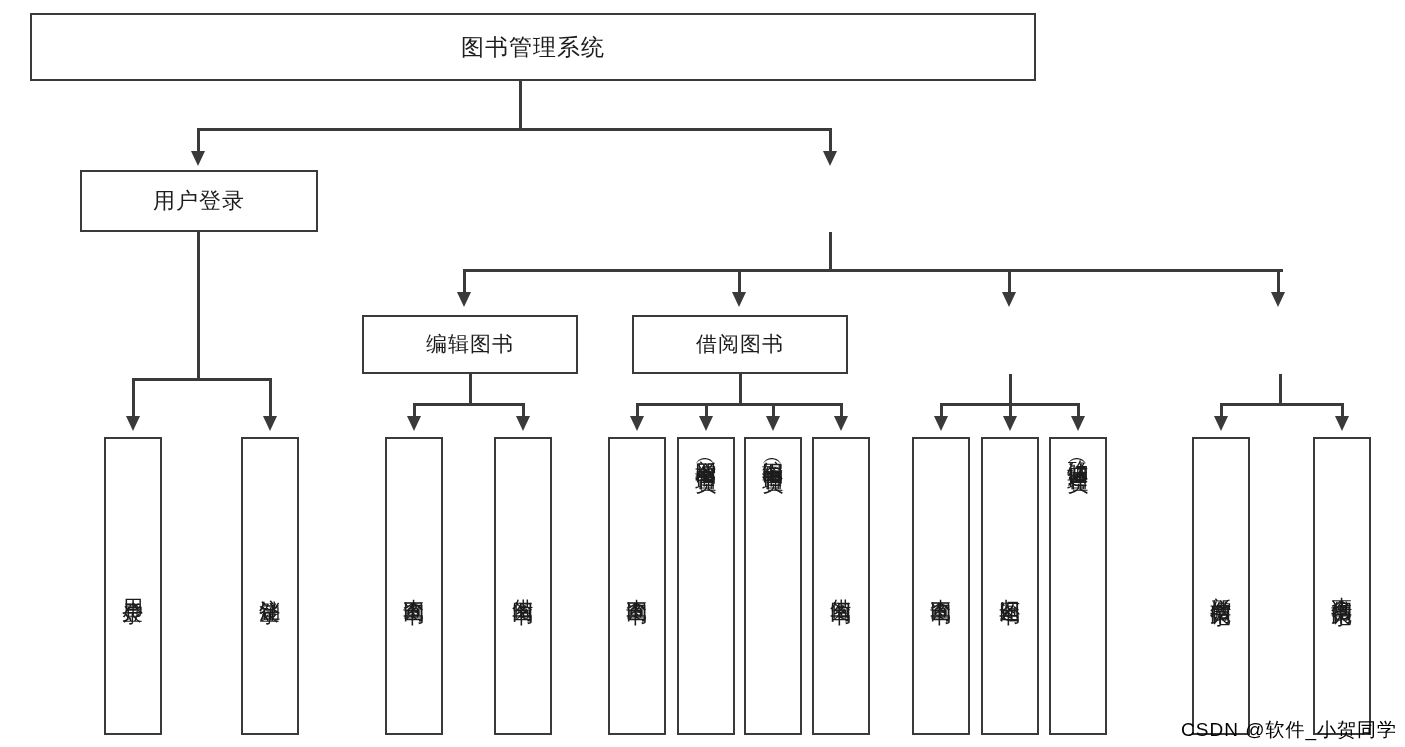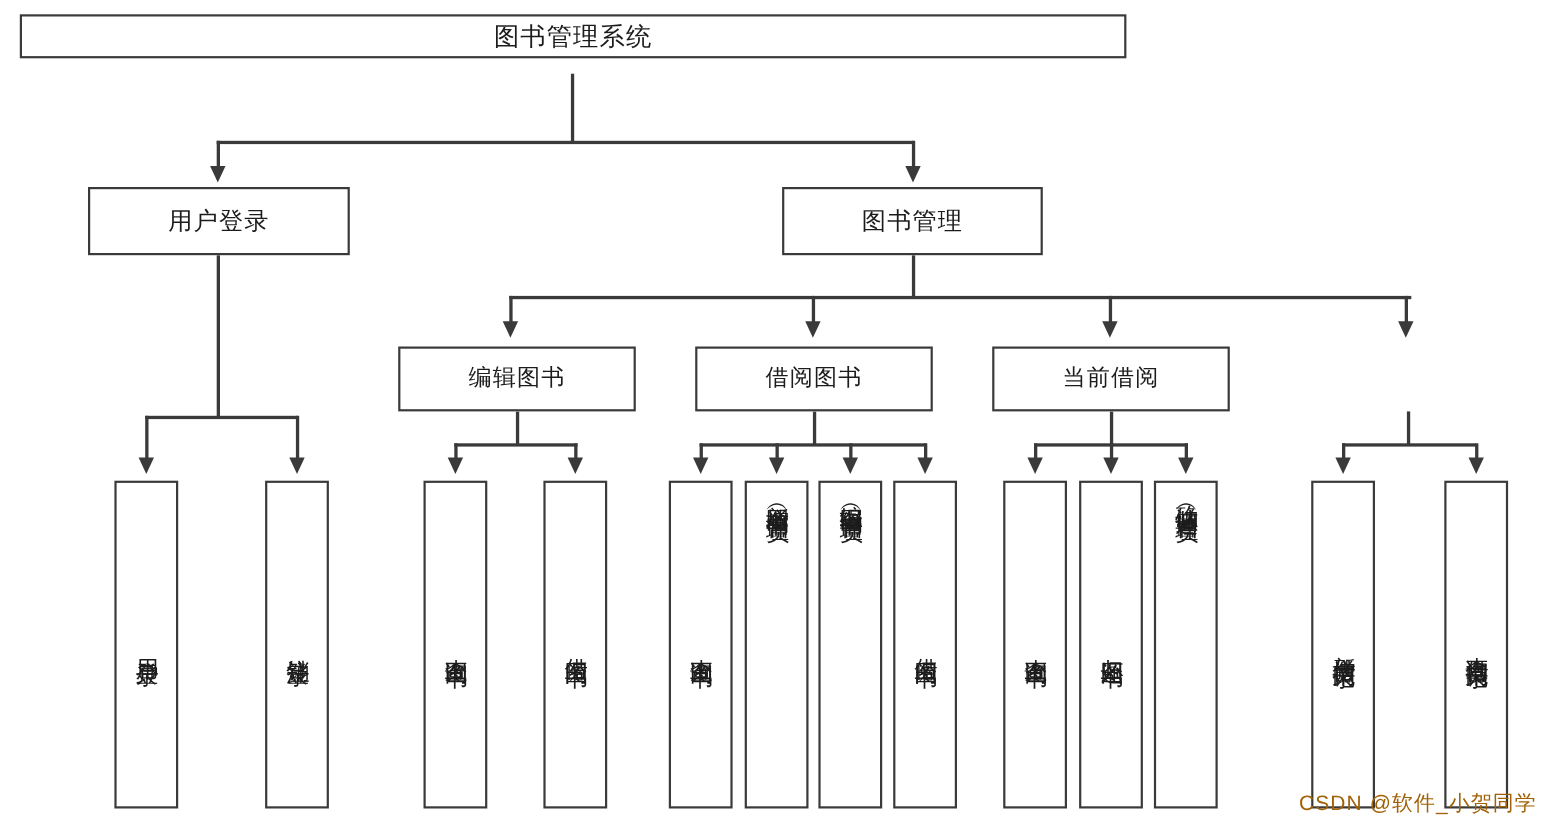--- a/index.html
+++ b/index.html
@@ -101,7 +101,7 @@
 
 <div id="canvas">
 
-  <div class="node" id="node-root" style="left:18px; top:13px; width:1006px; height:40px;">
+  <div class="node" id="node-root" style="left:30px; top:13px; width:1006px; height:68px;">
     <span class="lbl">图书管理系统</span>
   </div>
 

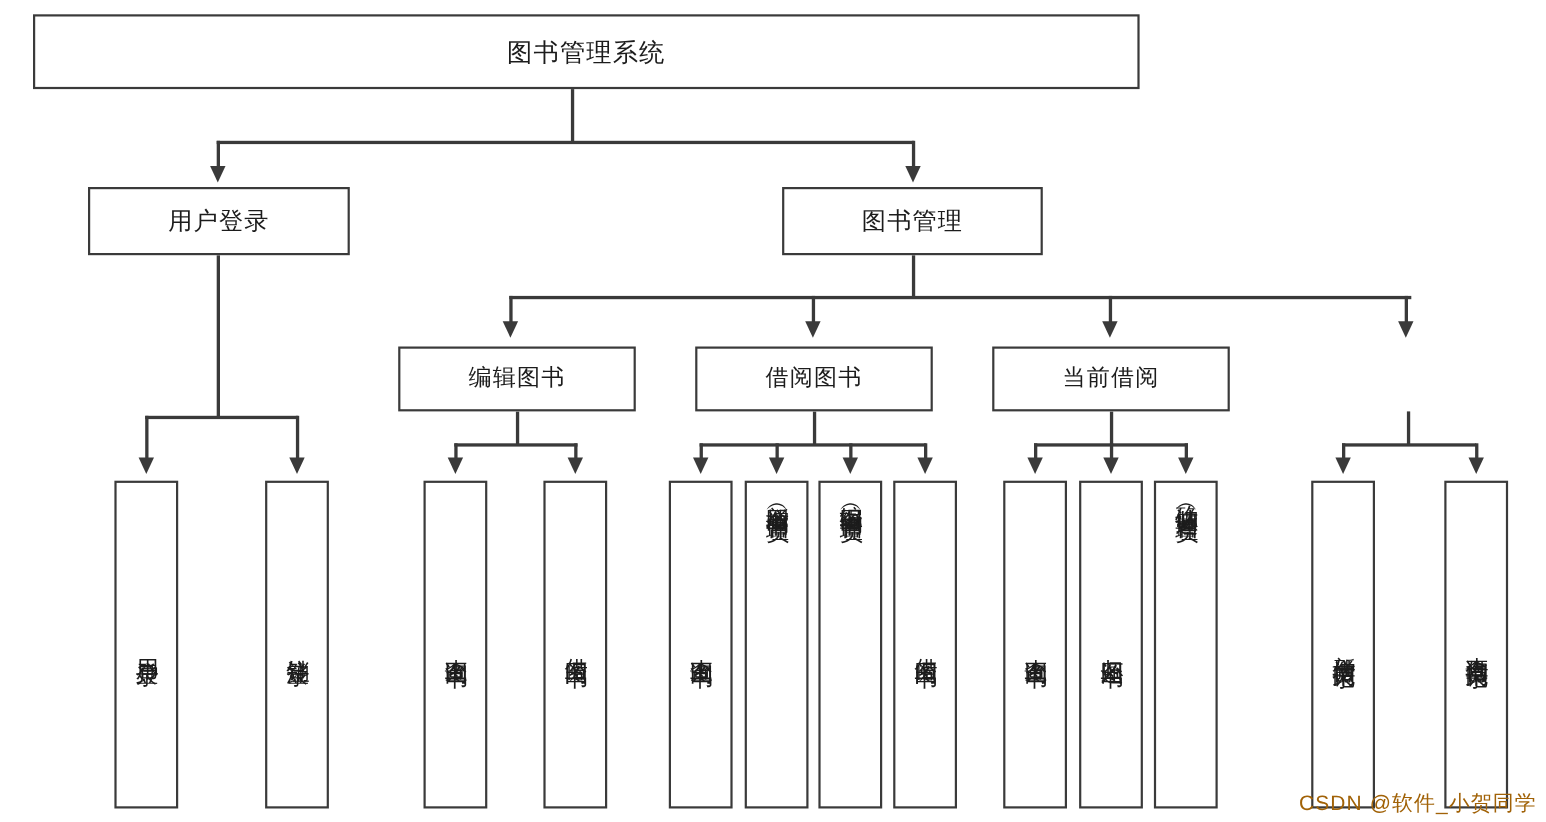--- a/index.html
+++ b/index.html
@@ -117,9 +117,6 @@
   <div class="node level2" style="left:80px; top:170px; width:238px; height:62px;">
     <span class="lbl">用户登录</span>
   </div>
-  <div class="node level2" style="left:711px; top:170px; width:237px; height:62px;">
-    <span class="lbl">图书管理</span>
-  </div>
 
   <div class="ln v" style="left:197px; top:232px; height:148px;"></div>
   <div class="ln h" style="left:132px; top:378px; width:139px;"></div>

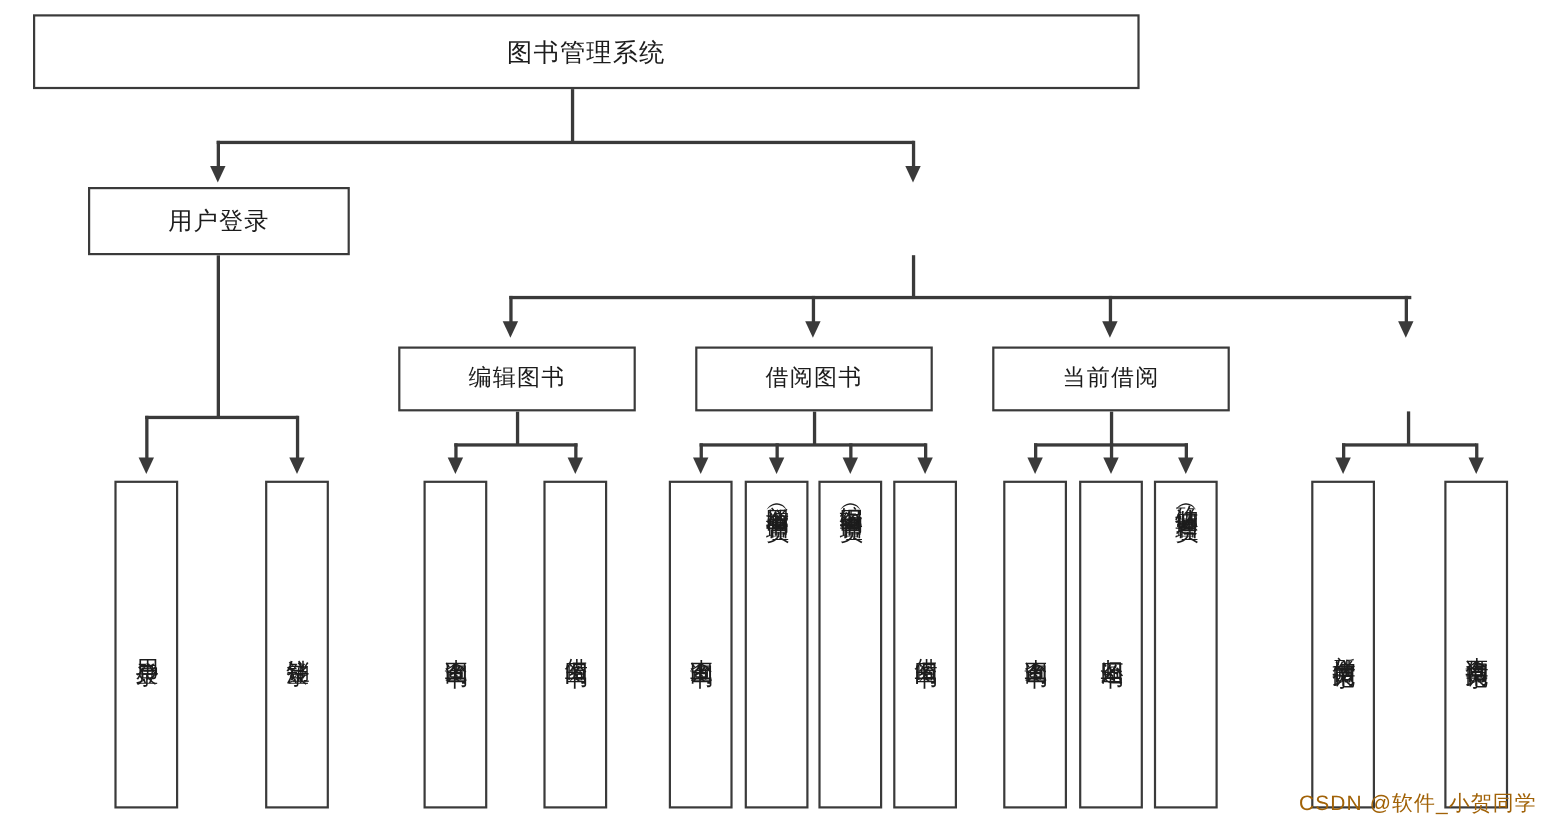--- a/index.html
+++ b/index.html
@@ -142,9 +142,6 @@
   <div class="node level3" style="left:632px; top:315px; width:216px; height:59px;">
     <span class="lbl">借阅图书</span>
   </div>
-  <div class="node level3" style="left:902px; top:315px; width:216px; height:59px;">
-    <span class="lbl">当前借阅</span>
-  </div>
 
   <div class="ln v" style="left:469px; top:374px; height:31px;"></div>
   <div class="ln h" style="left:413px; top:403px; width:112px;"></div>

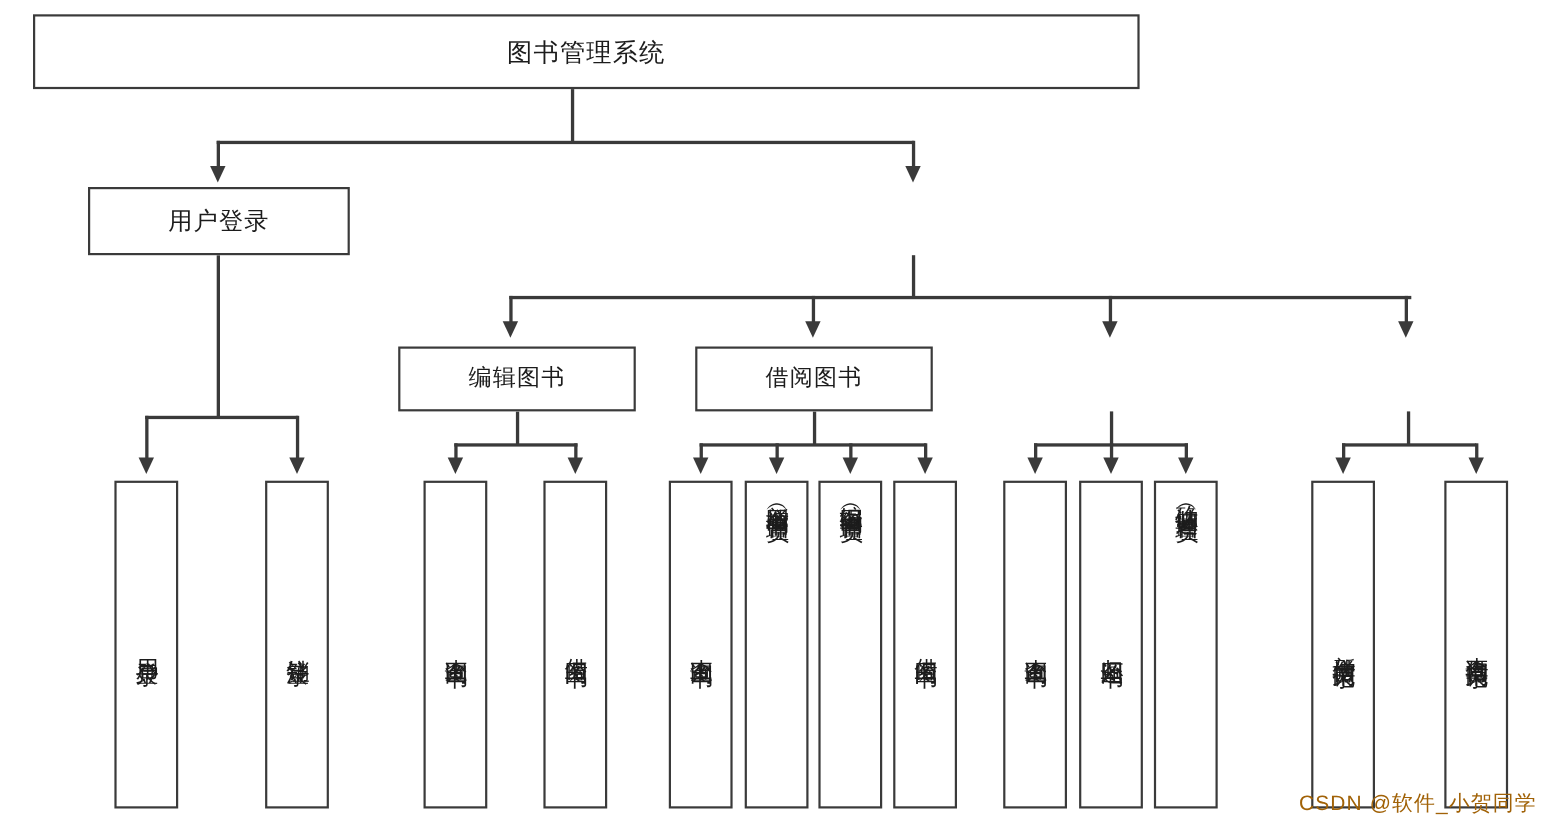--- a/index.html
+++ b/index.html
@@ -89,7 +89,7 @@
     right:8px;
     bottom:4px;
     font-size:19px;
-    color:#a16207;
+    color:#000000;
     letter-spacing:1px;
     z-index:5;
     white-space:nowrap;

